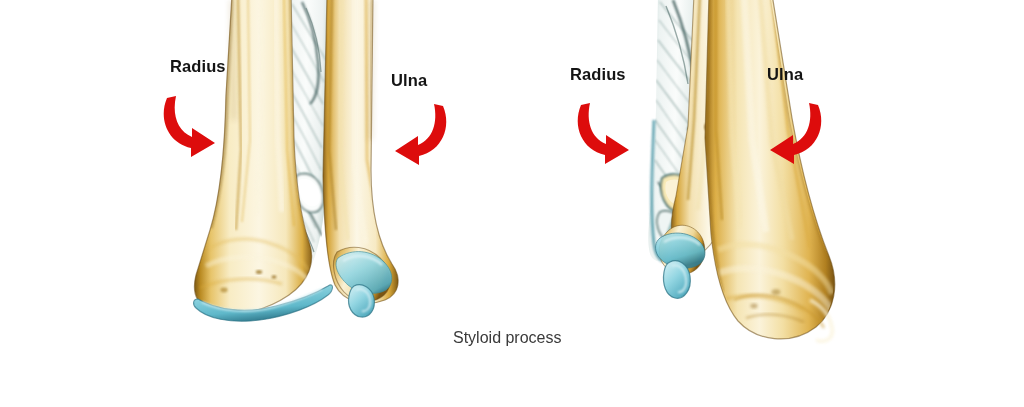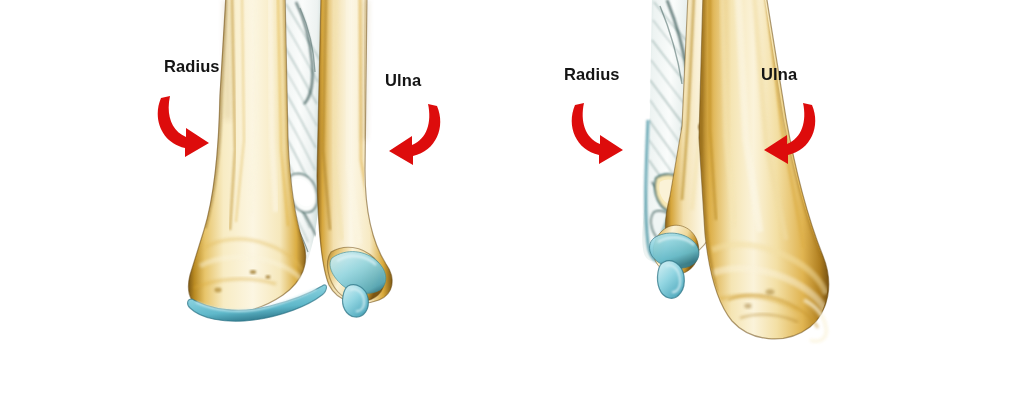--- a/index.html
+++ b/index.html
@@ -9,7 +9,7 @@
     font-family:"Liberation Sans", sans-serif;
     overflow:hidden;position:relative;
   }
-  #stage{position:absolute;left:4px;top:0;width:824px;height:407px;background:#ffffff;}
+  #stage{position:absolute;left:10px;top:0;width:824px;height:407px;background:#ffffff;}
   svg.fig{position:absolute;top:0;left:0;width:1024px;height:407px;overflow:visible;}
 
   .label-bold{

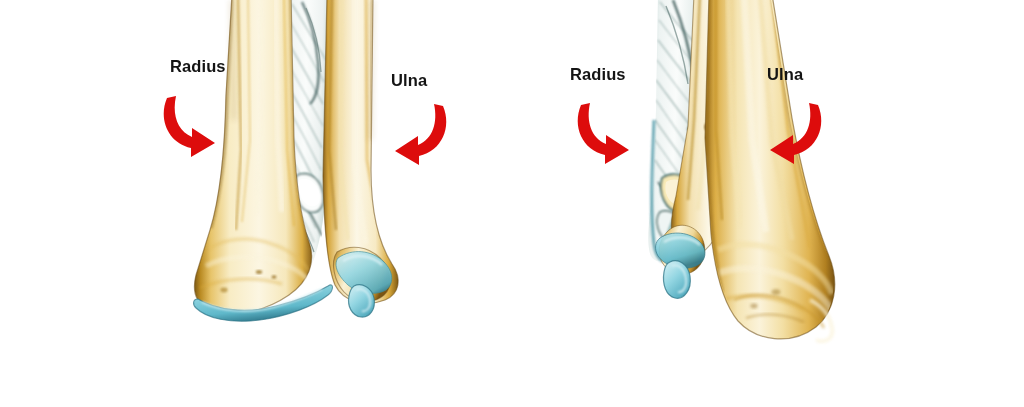--- a/index.html
+++ b/index.html
@@ -388,6 +388,7 @@
   <div class="label-bold" style="left:757px; top:66px;">Ulna</div>
 
   <div class="caption" style="left:443px; top:289px;">
+    <div>Styloid process</div>
   </div>
 
 </div>

